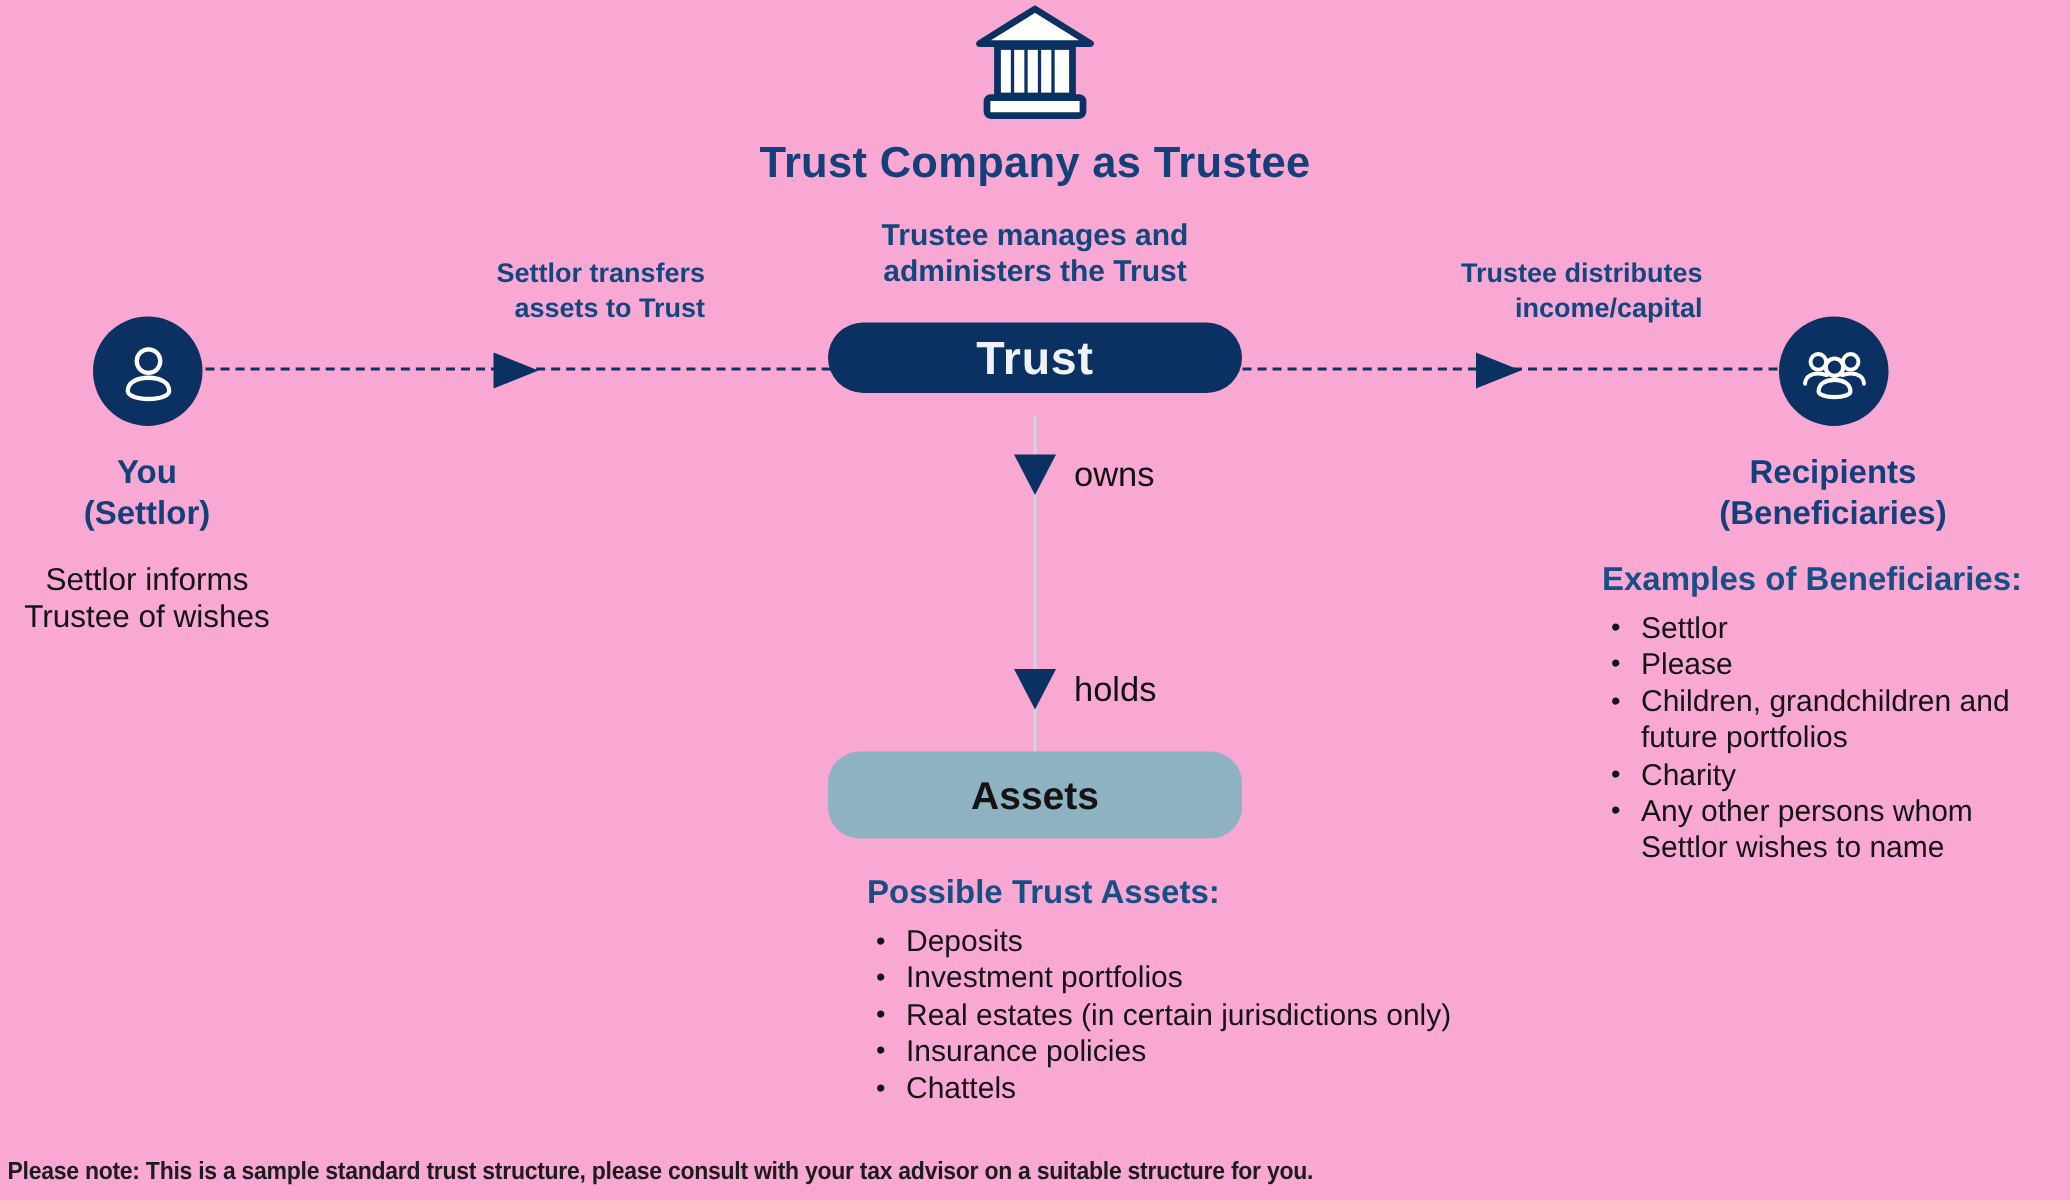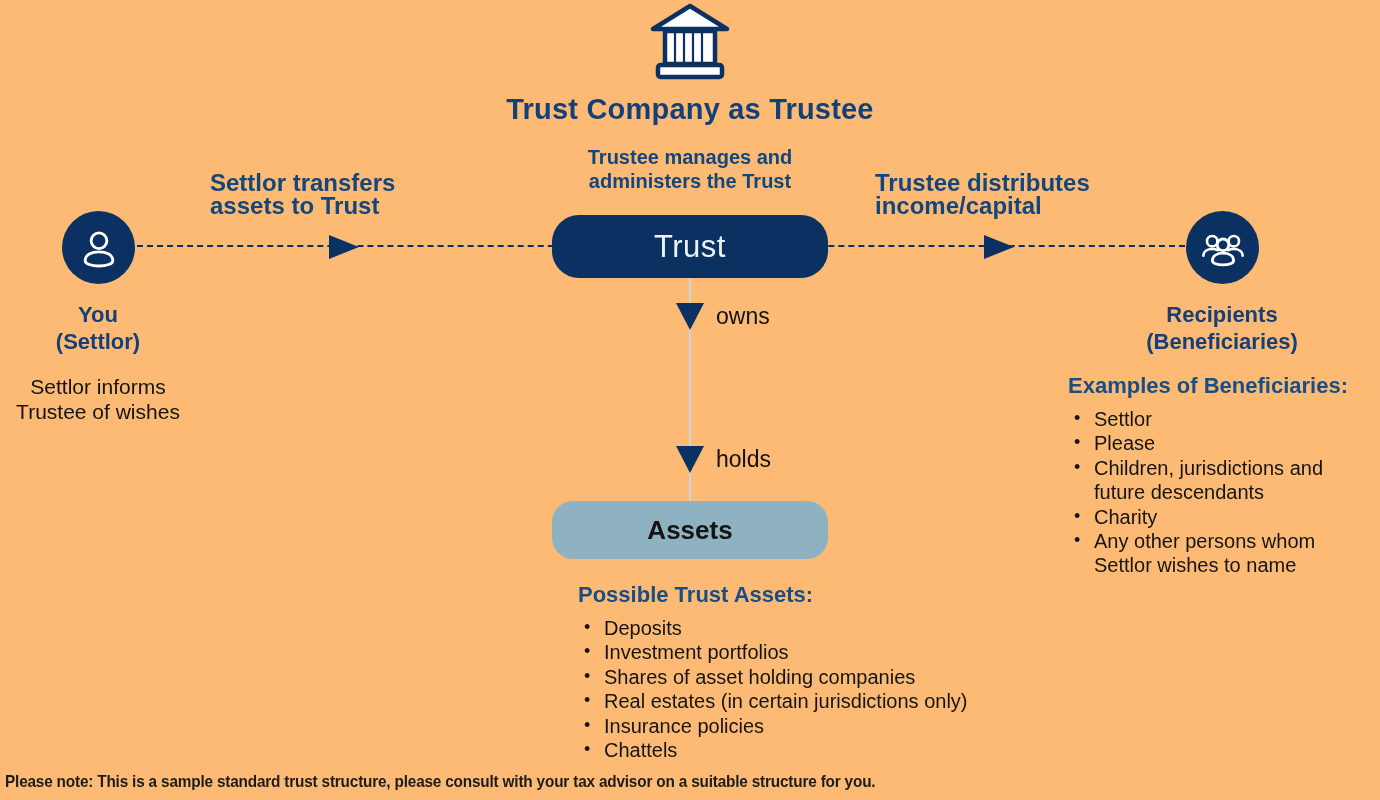--- a/index.html
+++ b/index.html
@@ -15,7 +15,7 @@
   *{margin:0;padding:0;box-sizing:border-box;}
   html,body{background:#ffffff;}
   body{font-family:"Liberation Sans","DejaVu Sans",sans-serif;}
-  .canvas{position:relative;width:1380px;height:800px;background:#fdba74;overflow:hidden;}
+  .canvas{position:relative;width:1380px;height:800px;background:#f9a8d4;overflow:hidden;}
 
   
   .bank-icon{position:absolute;left:648px;top:2px;width:84px;height:84px;}

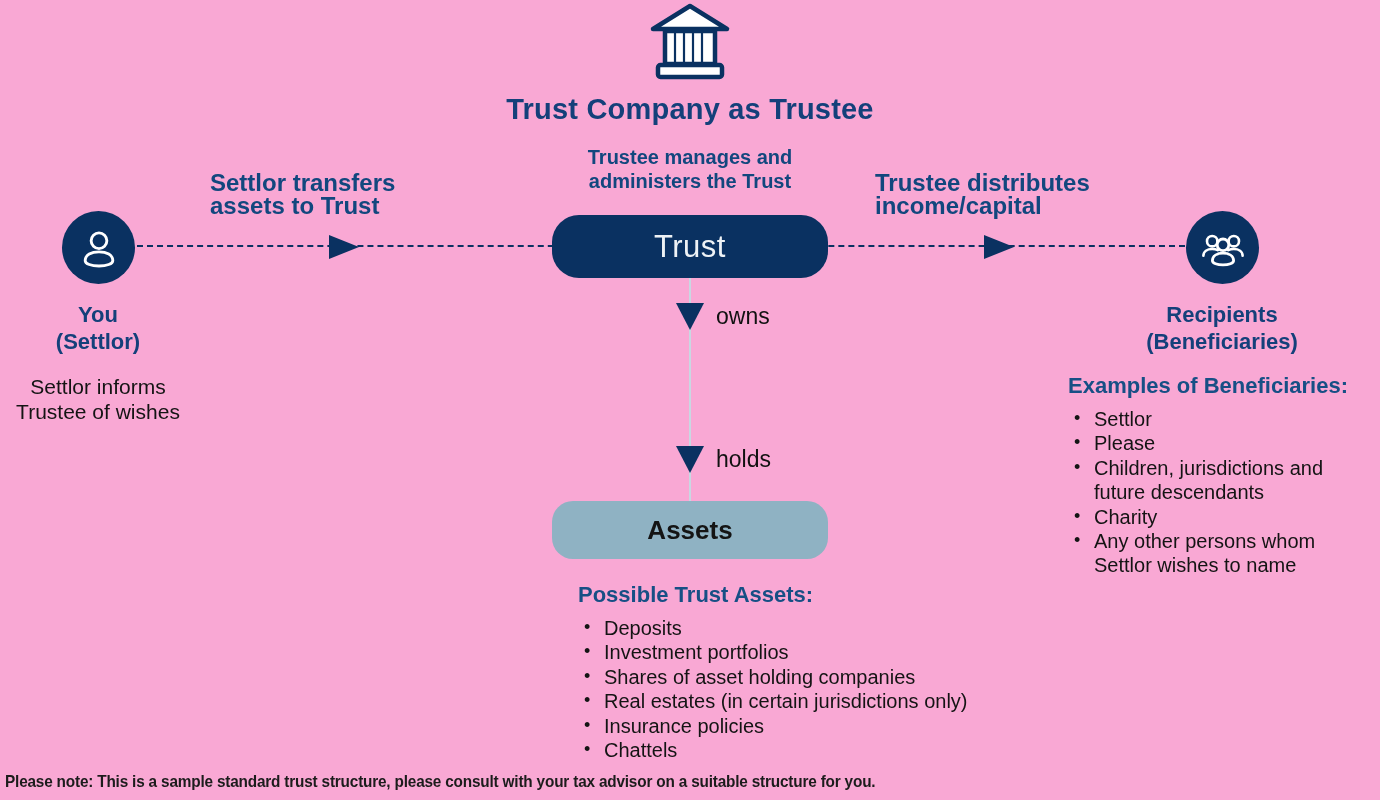--- a/index.html
+++ b/index.html
@@ -33,8 +33,8 @@
   .h-arrow.left{left:329px;}
   .h-arrow.right{left:984px;}
 
-  .flow-label{position:absolute;top:171px;width:260px;text-align:left;
-              font-size:24px;font-weight:bold;color:var(--label-navy);line-height:23px;}
+  .flow-label{position:absolute;top:171px;width:260px;text-align:right;
+              font-size:18px;font-weight:bold;color:var(--label-navy);line-height:23px;}
   .flow-label.left{left:210px;}
   .flow-label.right{left:875px;}
 

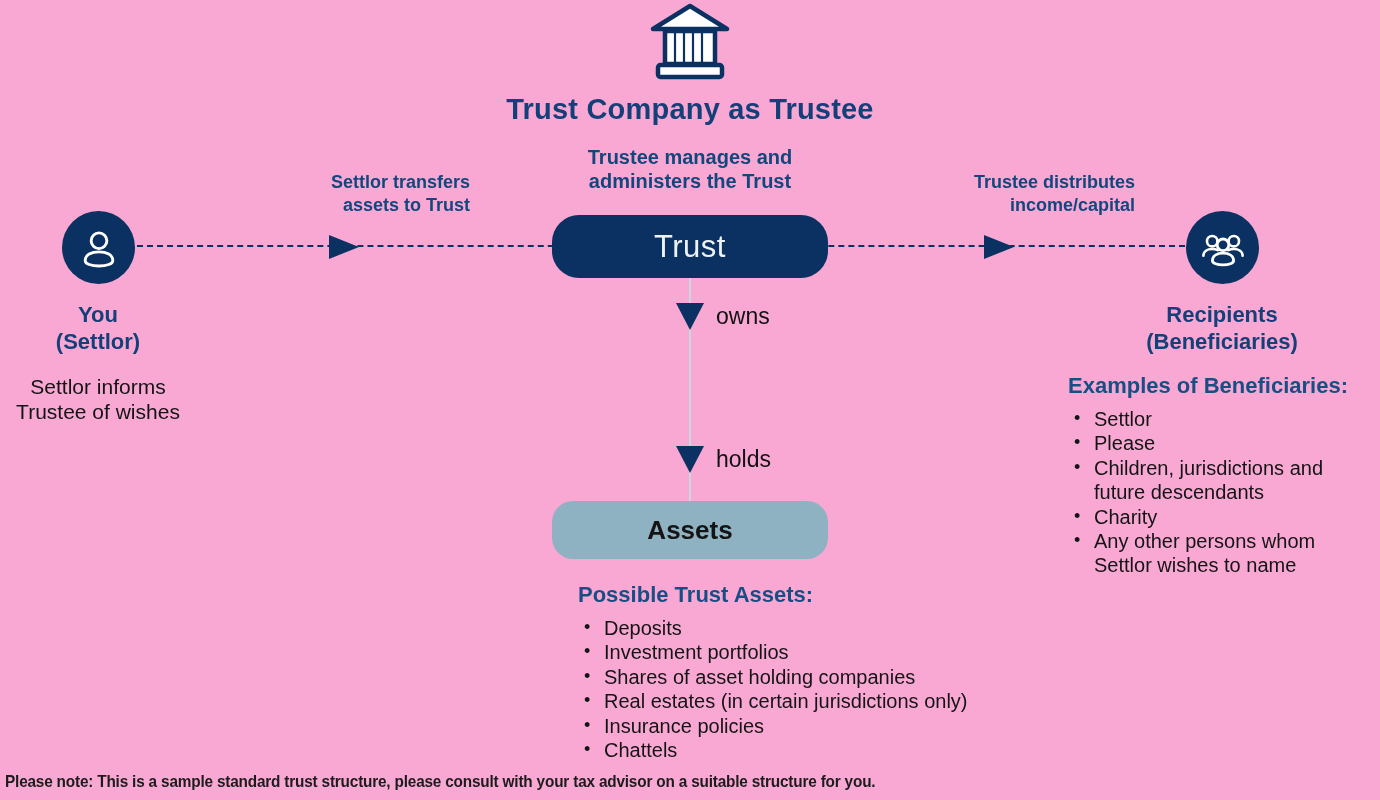--- a/index.html
+++ b/index.html
@@ -59,8 +59,8 @@
           background:var(--line-gray);z-index:1;}
   .node{position:absolute;left:552px;width:276px;display:flex;align-items:center;
         justify-content:center;z-index:3;}
-  .node.trust{top:215px;height:63px;background:var(--navy);border-radius:27px;
-              color:var(--box-text-light);font-size:31px;font-weight:400;letter-spacing:0.5px;}
+  .node.trust{top:215px;height:47px;background:var(--navy);border-radius:27px;
+              color:var(--box-text-light);font-size:31px;font-weight:700;letter-spacing:0.5px;}
   .node.holding{top:357px;height:61px;background:var(--light-blue);border-radius:21px;
                 color:var(--ink);font-size:26px;font-weight:600;}
   .node.assets{top:501px;height:58px;background:var(--light-blue);border-radius:21px;

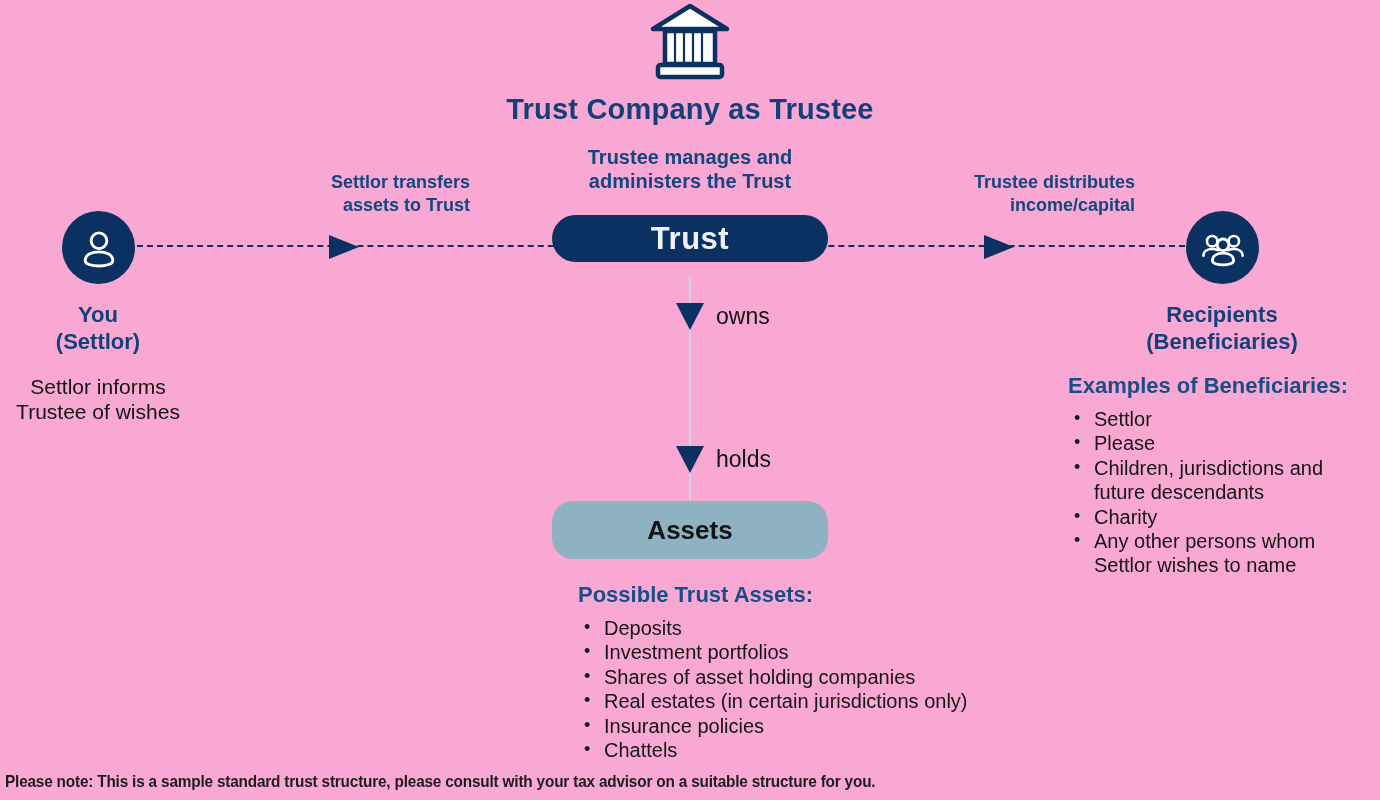--- a/index.html
+++ b/index.html
@@ -186,7 +186,7 @@
     <ul class="plain">
       <li>Settlor</li>
       <li>Please</li>
-      <li>Children, jurisdictions and future descendants</li>
+      <li>Children, grandchildren and future portfolios</li>
       <li>Charity</li>
       <li>Any other persons whom Settlor wishes to name</li>
     </ul>

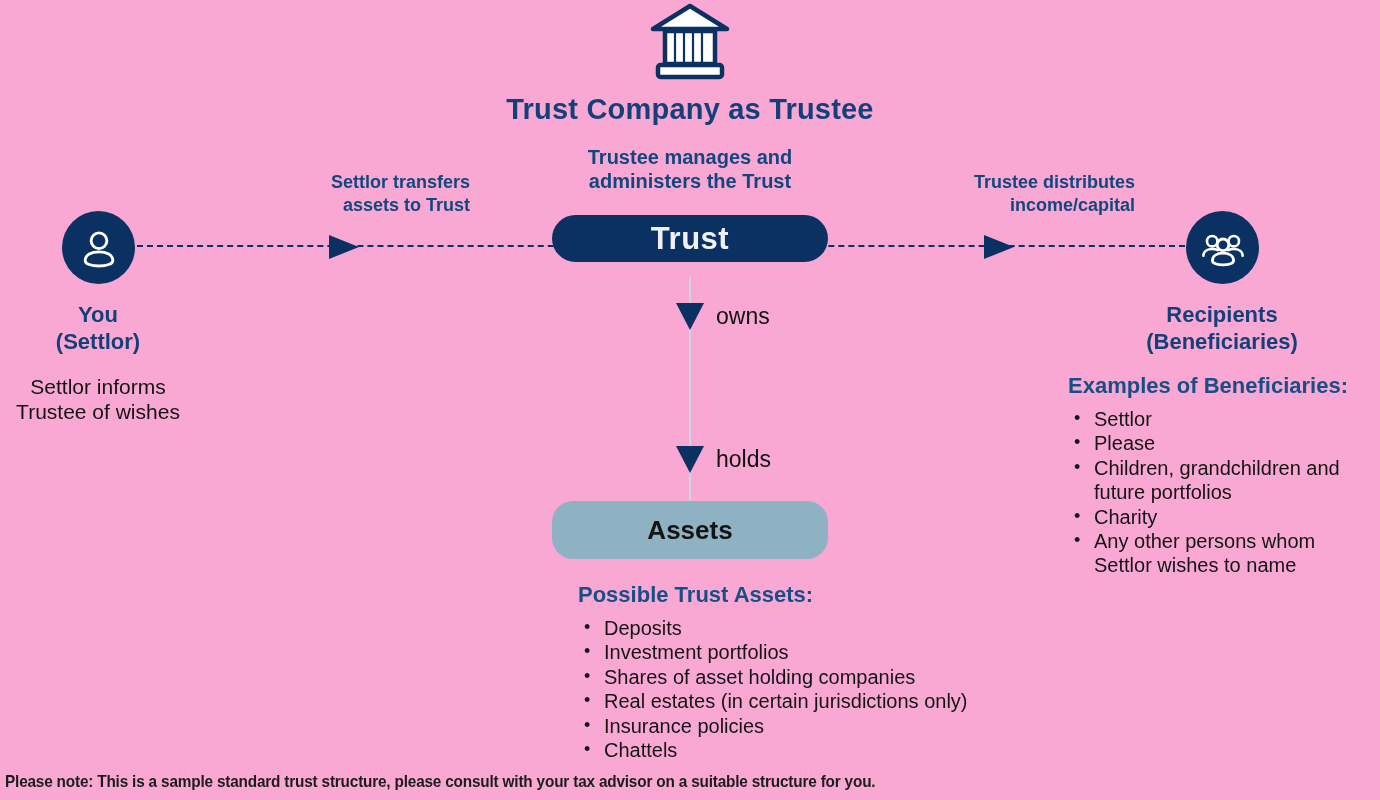--- a/index.html
+++ b/index.html
@@ -174,7 +174,6 @@
     <ul class="plain">
       <li>Deposits</li>
       <li>Investment portfolios</li>
-      <li>Shares of asset holding companies</li>
       <li>Real estates (in certain jurisdictions only)</li>
       <li>Insurance policies</li>
       <li>Chattels</li>

